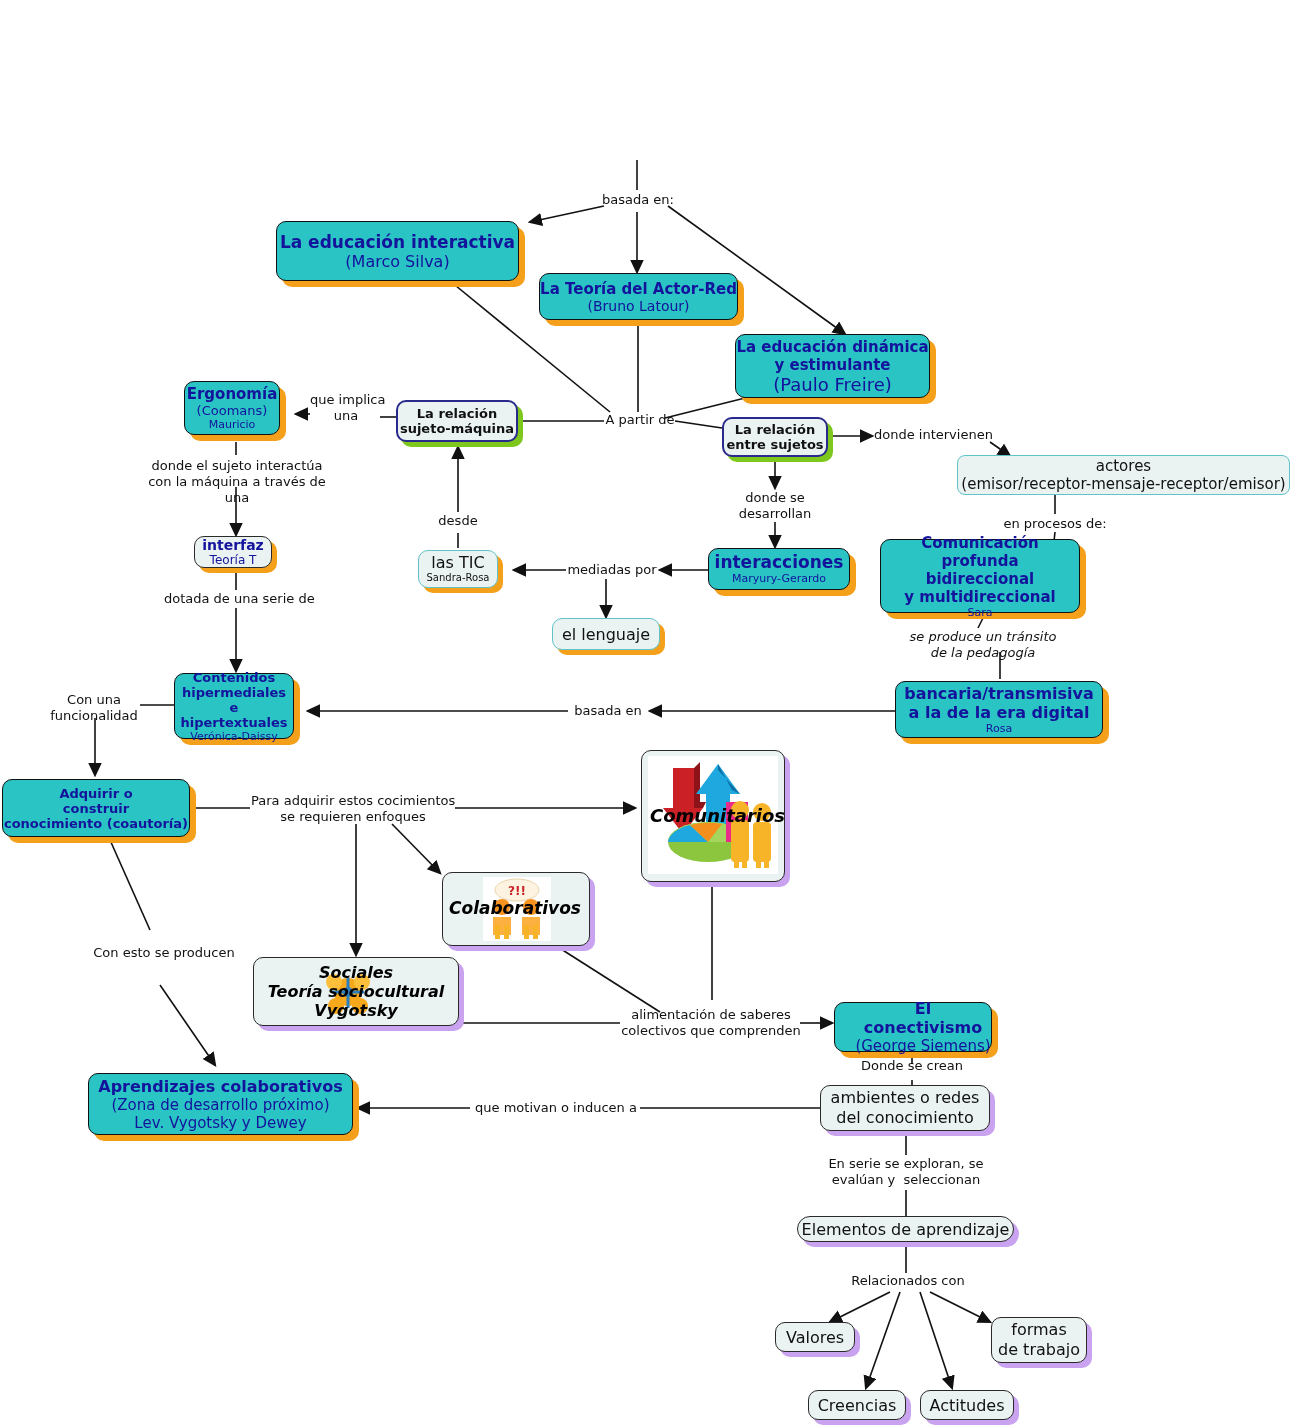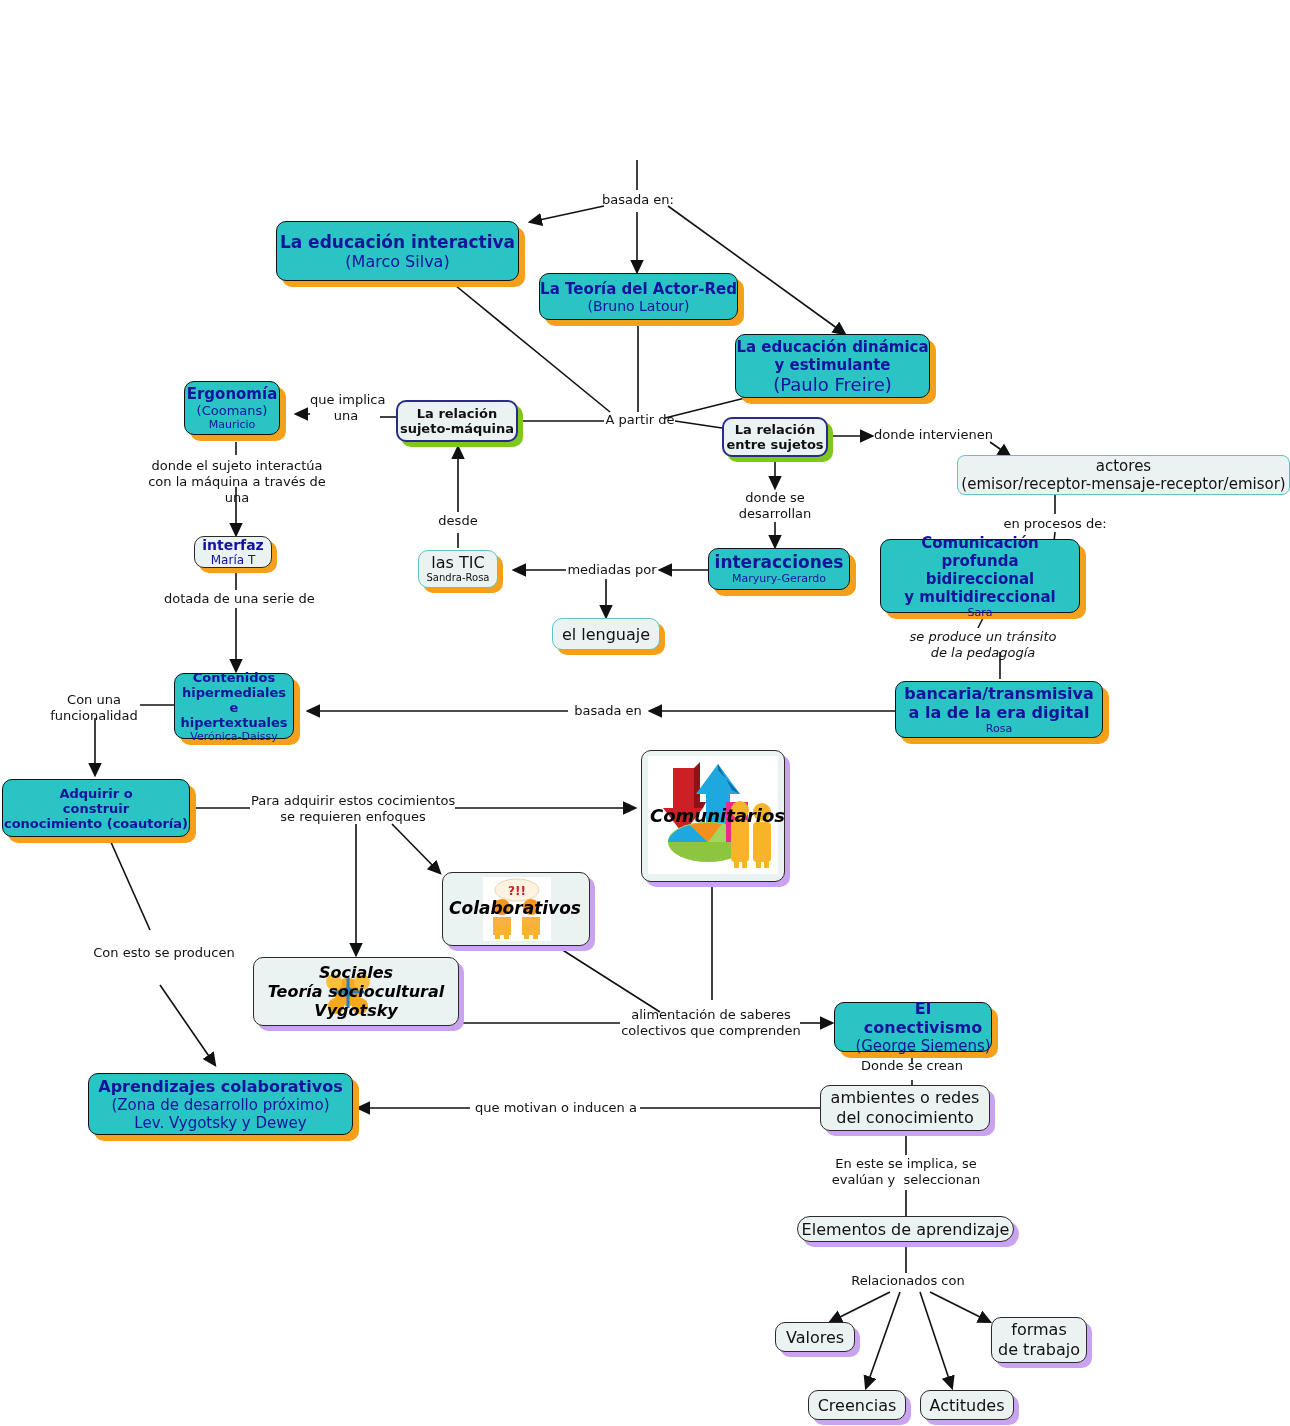--- a/index.html
+++ b/index.html
@@ -184,7 +184,7 @@
 
   <div class="node pale pale-orange" style="left:194px;top:536px;width:78px;height:32px;">
     <div class="b1" style="font-size:14px;line-height:16px;color:#13139c">interfaz</div>
-    <div style="font-size:12px;line-height:14px;color:#13139c">María T</div>
+    <div style="font-size:12px;line-height:14px;color:#13139c">Teoría T</div>
   </div>
 
   <div class="node pale pale-orange" style="left:418px;top:550px;width:80px;height:38px;border:1px solid #5fc3c9;">

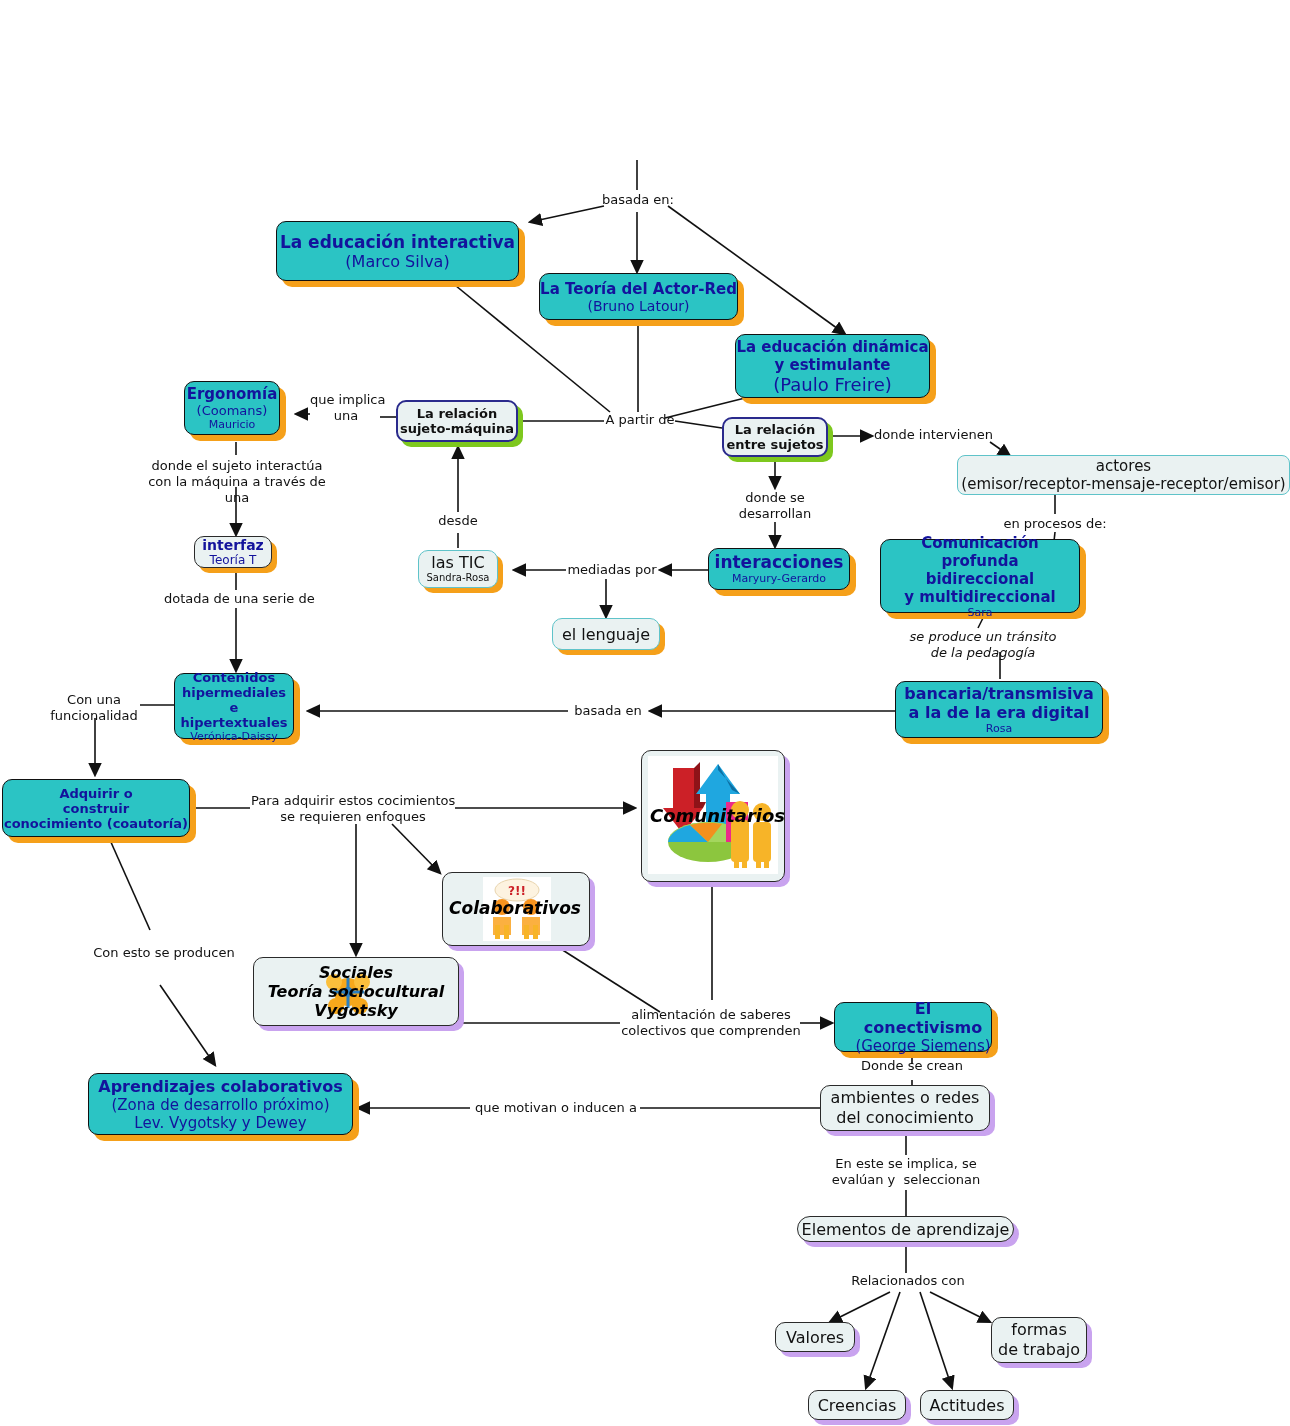--- a/index.html
+++ b/index.html
@@ -355,7 +355,7 @@
 colectivos que comprenden</div>
   <div class="lbl" style="left:856px;top:1058px;width:112px;">Donde se crean</div>
   <div class="lbl" style="left:472px;top:1100px;width:168px;">que motivan o inducen a</div>
-  <div class="lbl" style="left:820px;top:1156px;width:172px;">En este se implica, se
+  <div class="lbl" style="left:820px;top:1156px;width:172px;">En serie se exploran, se
 evalúan y  seleccionan</div>
   <div class="lbl" style="left:850px;top:1273px;width:116px;">Relacionados con</div>
 

